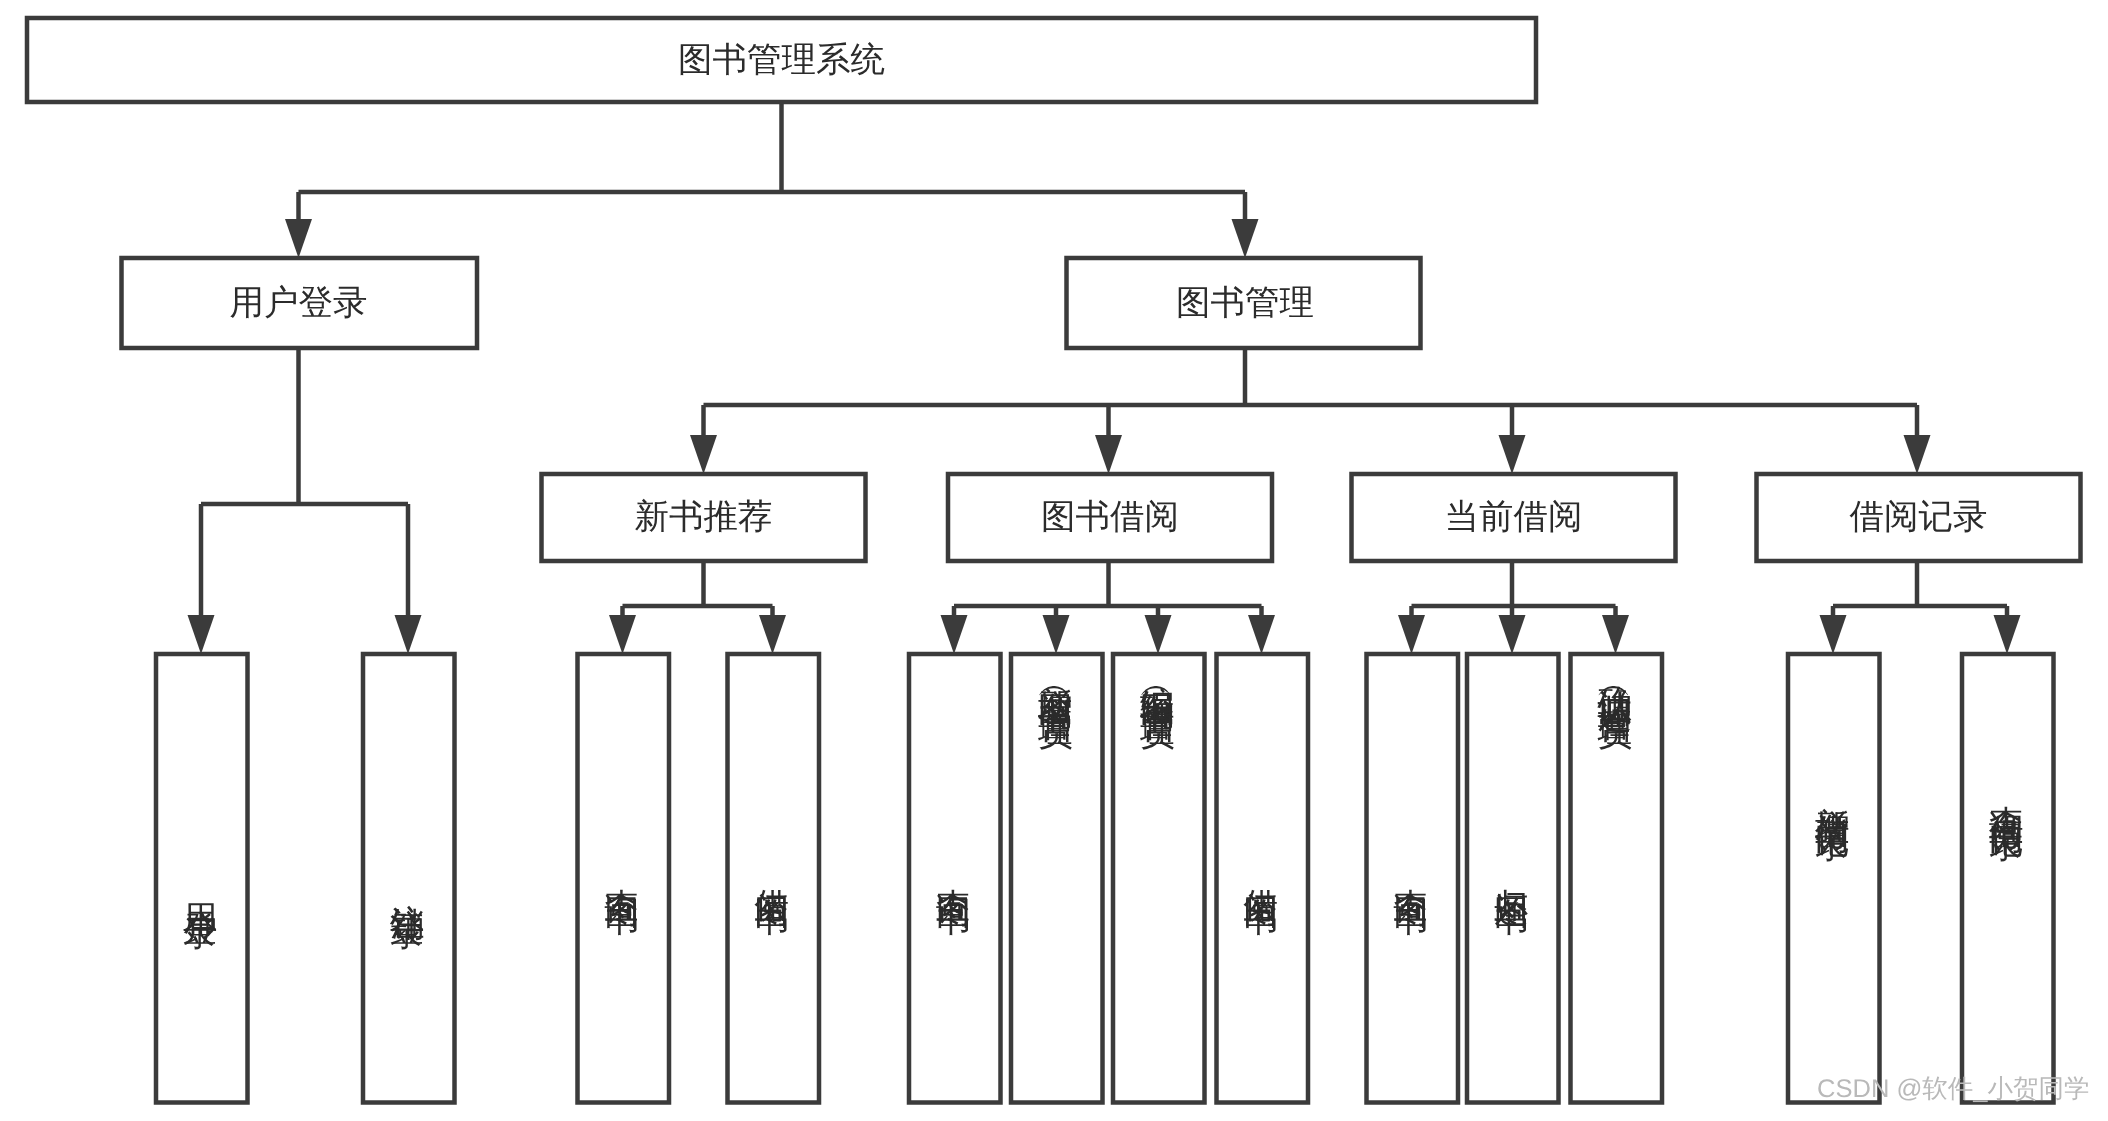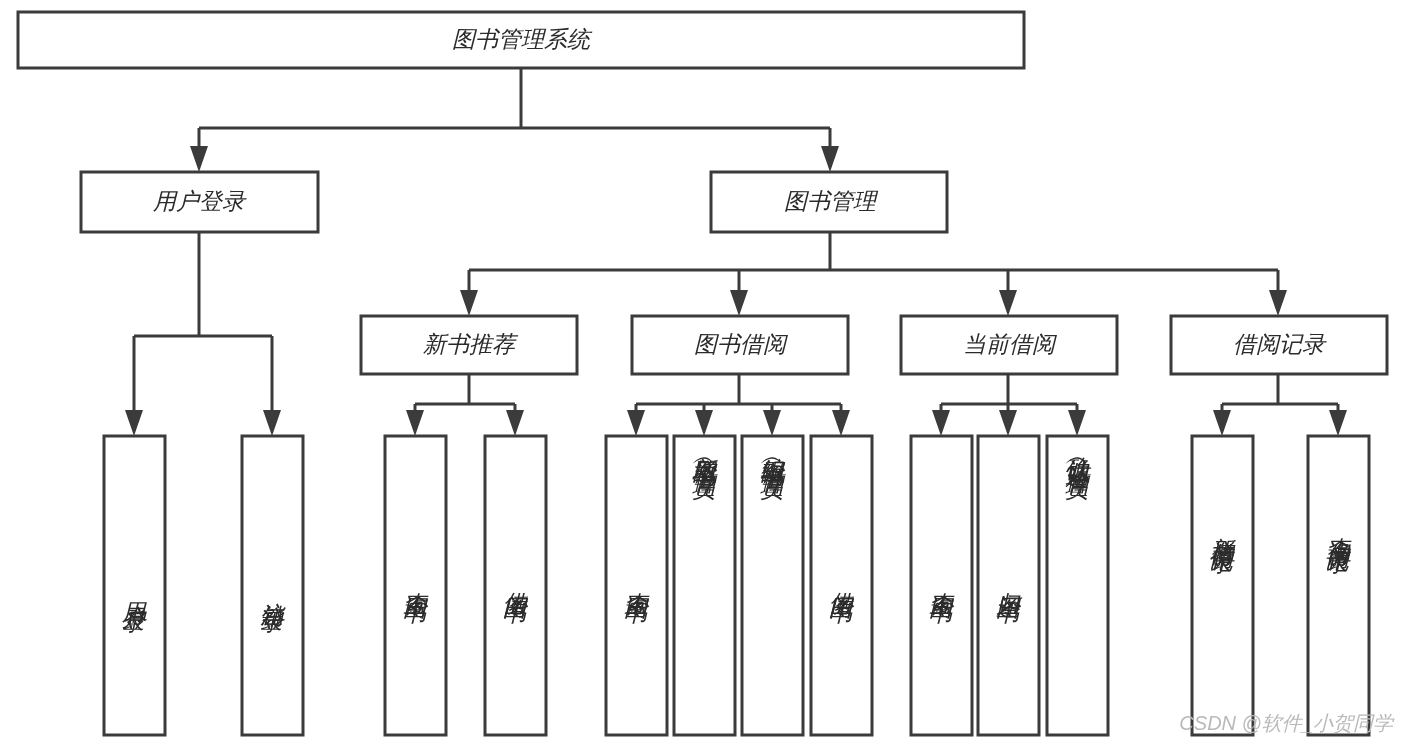--- a/index.html
+++ b/index.html
@@ -18,7 +18,6 @@
     width: 1405px;
     height: 743px;
     background: #ffffff;
-    font-style: italic;
   }
   svg#flowchart {
     position: absolute;

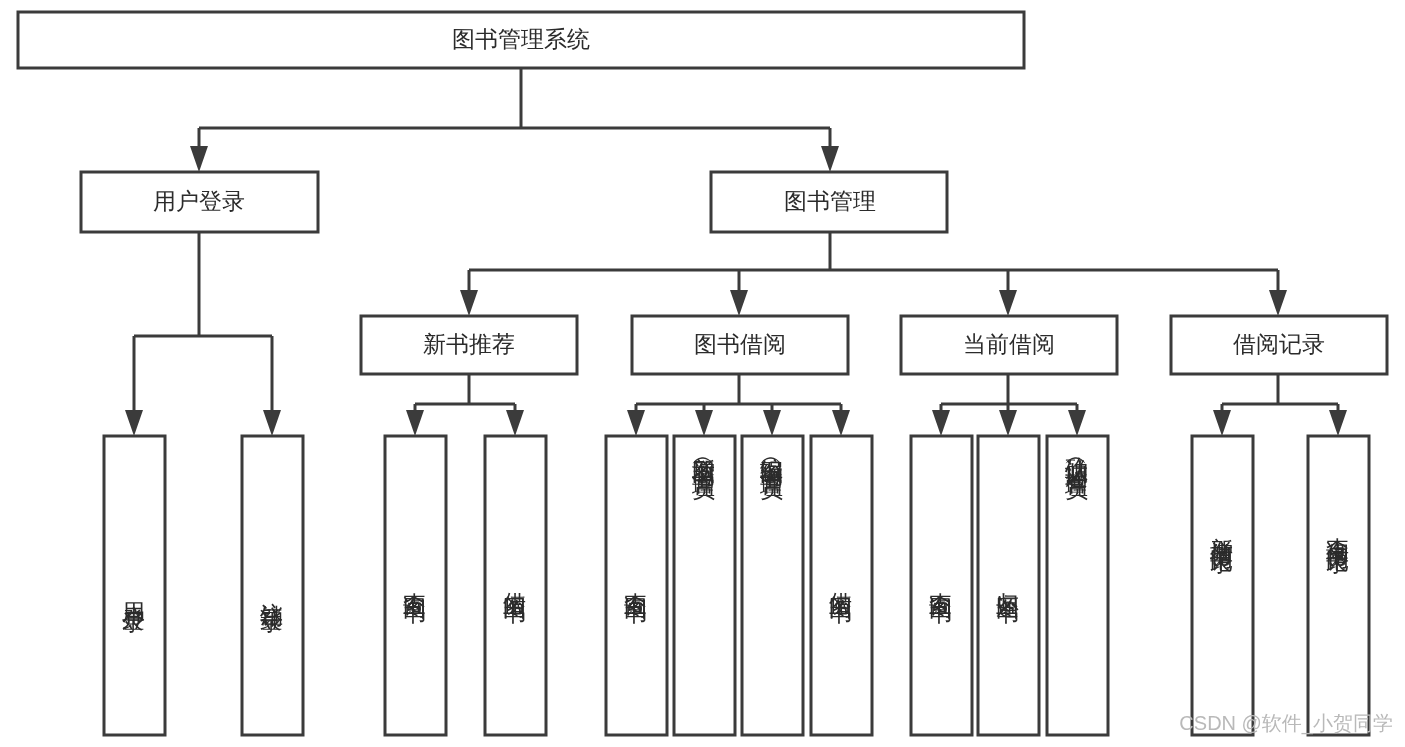--- a/index.html
+++ b/index.html
@@ -63,7 +63,7 @@
     right: 12px;
     bottom: 6px;
     font-family: "Liberation Sans", "DejaVu Sans", sans-serif;
-    font-size: 20px;
+    font-size: 17px;
     color: #b9b9b9;
     white-space: nowrap;
     user-select: none;

